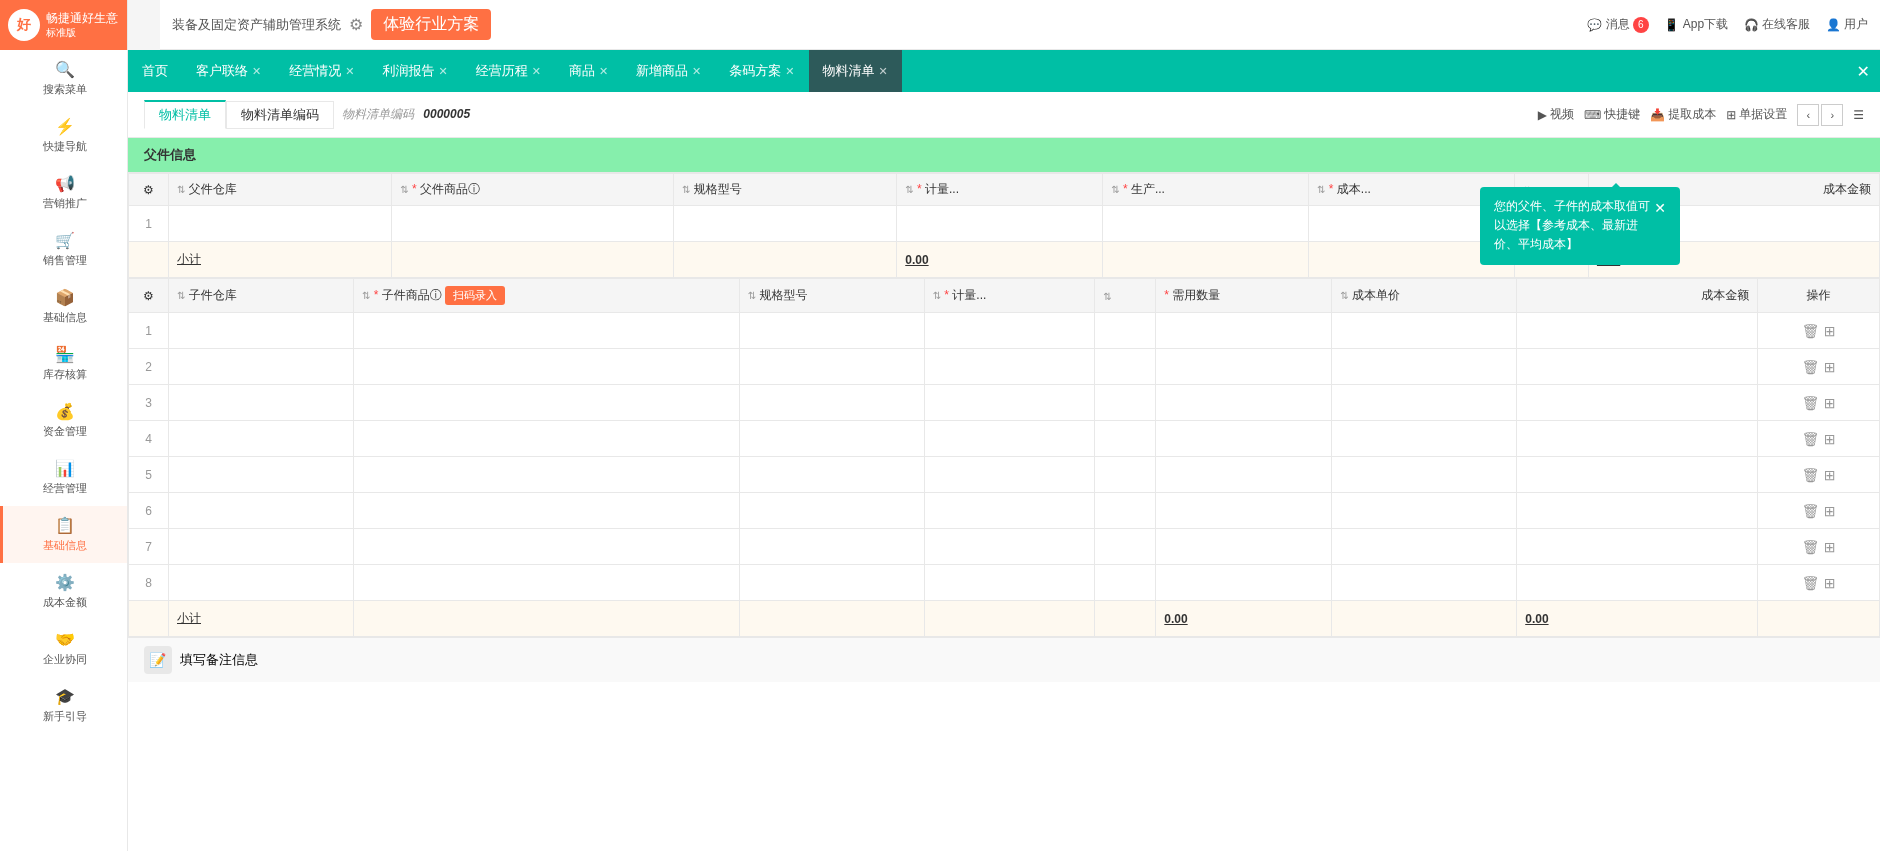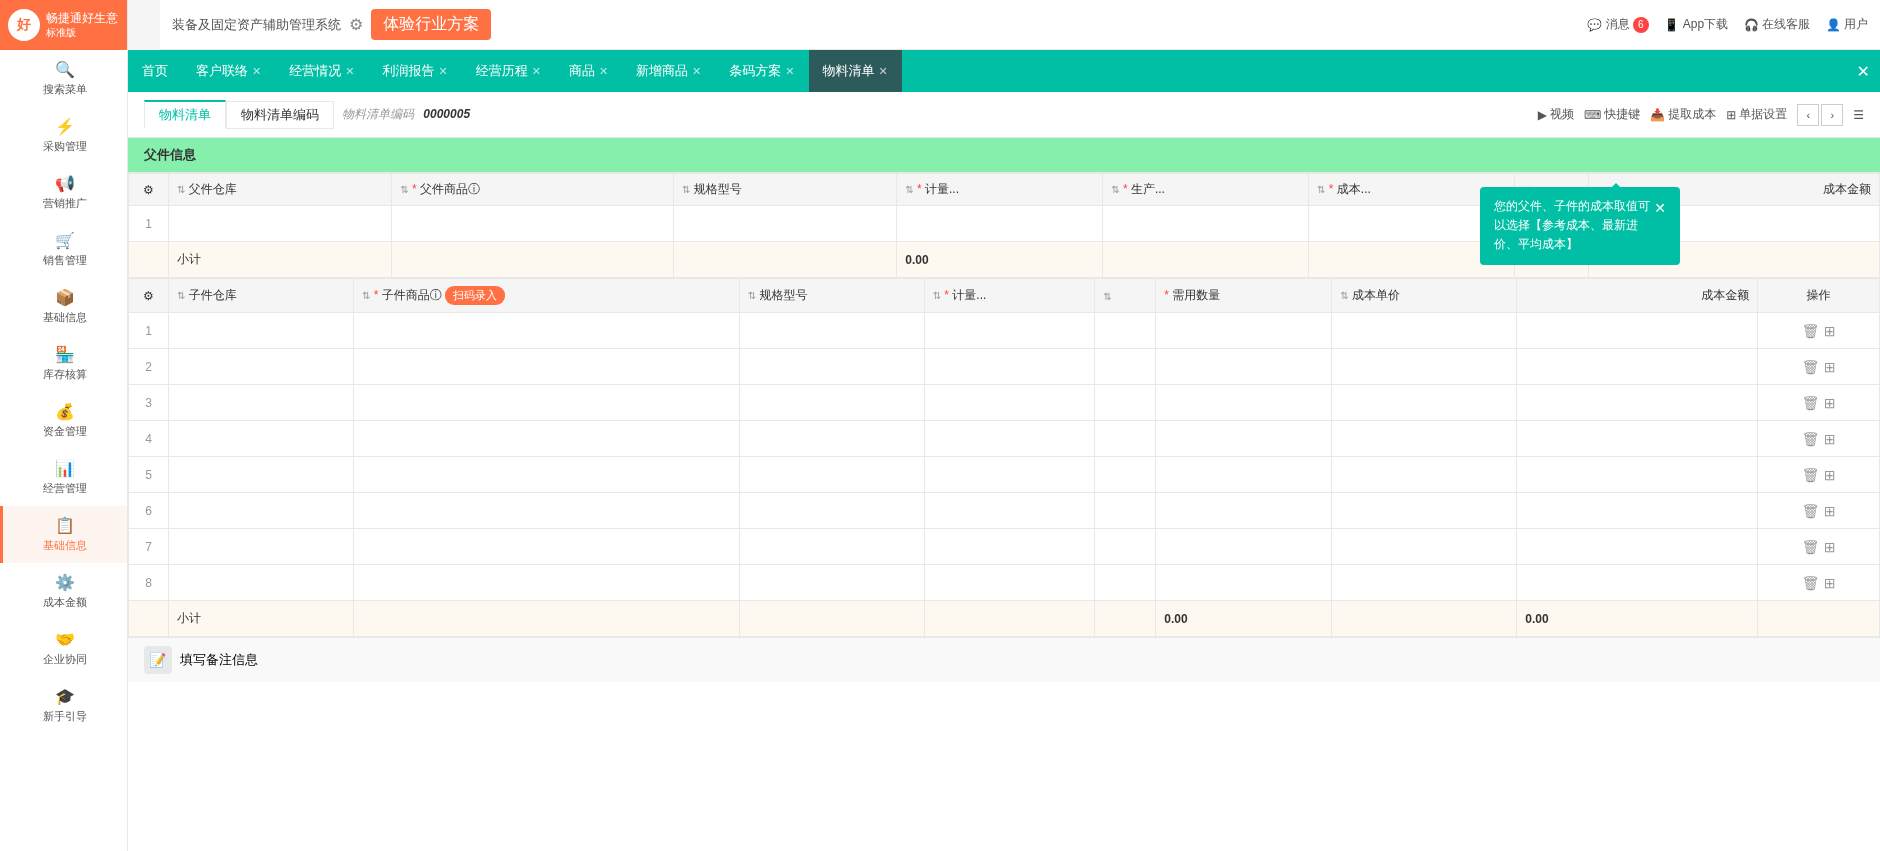--- a/index.html
+++ b/index.html
@@ -93,7 +93,7 @@
     </div>
     <div class="sidebar-item">
       <span class="icon">⚡</span>
-      <span>采购管理</span>
+      <span>快捷导航</span>
     </div>
     <div class="sidebar-item">
       <span class="icon">📢</span>

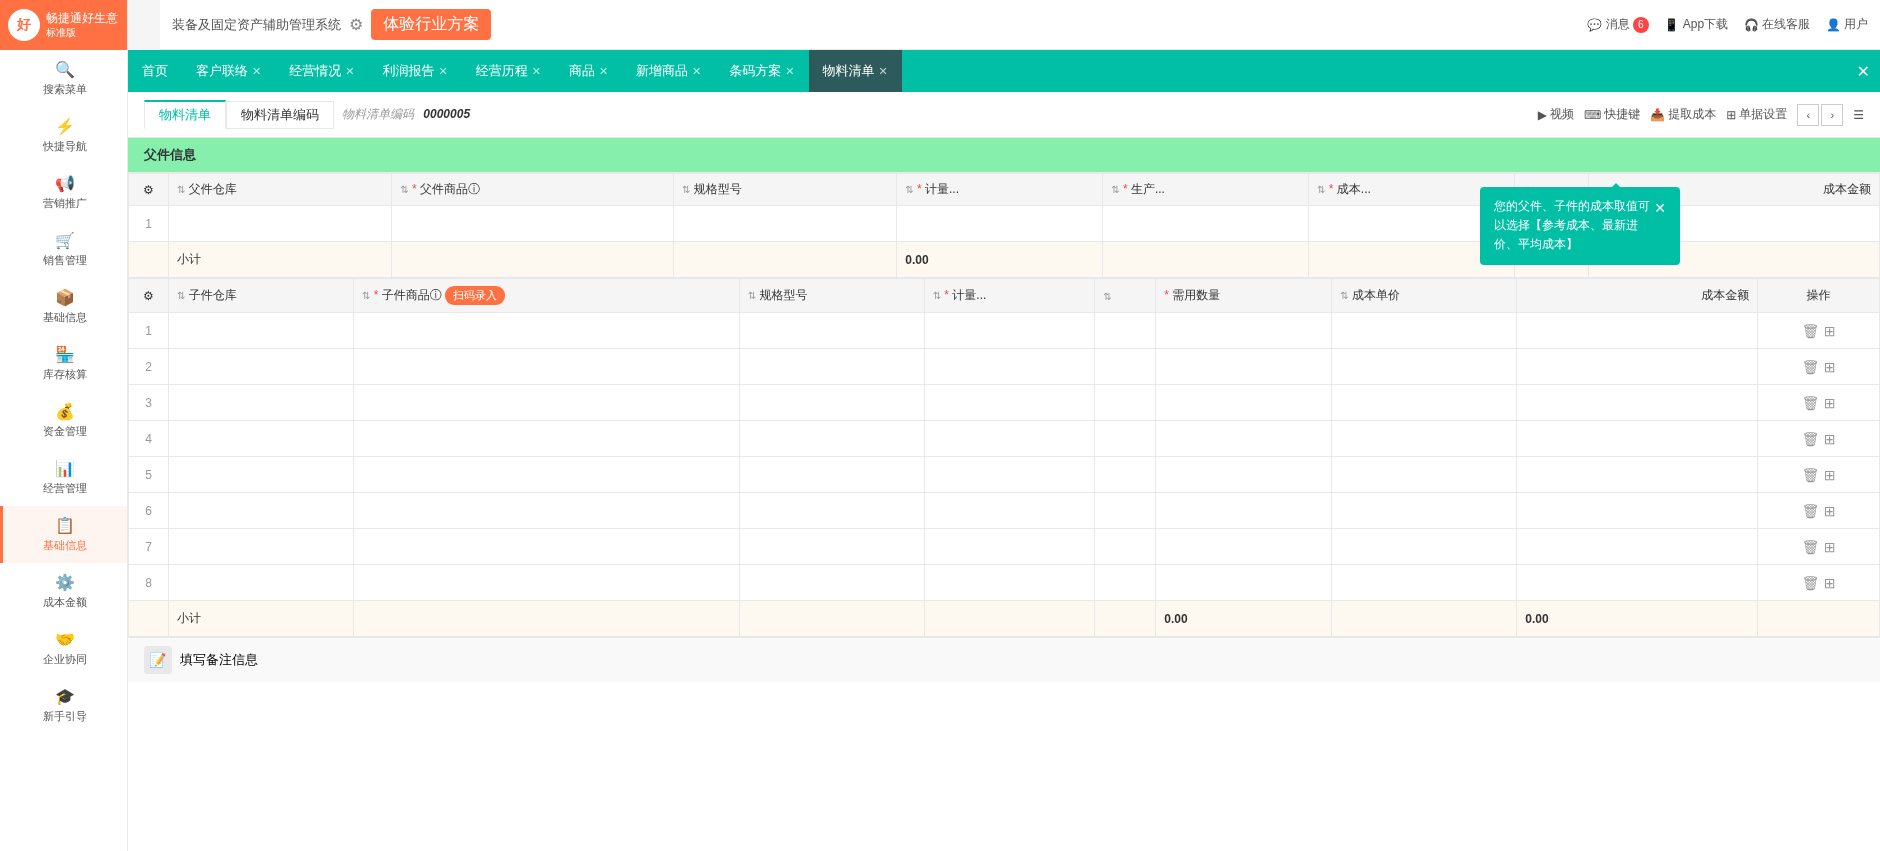--- a/index.html
+++ b/index.html
@@ -55,7 +55,7 @@
     th .required { color: #ff4444; }
     th .sort-icon { color: #999; font-size: 10px; }
     td { border: 1px solid #e8e8e8; padding: 6px 8px; color: #333; height: 36px; }
-    tr.subtotal td { background: #fef9f0; font-size: 12px; color: #333; }
+    tr.subtotal td { background: #fef9f0; font-size: 12px; color: #333; text-decoration: underline; }
     tr.subtotal td.amount { text-align: left; font-weight: bold; }
     .row-num { color: #999; text-align: center; width: 40px; }
     .action-icons { display: flex; gap: 4px; justify-content: center; }

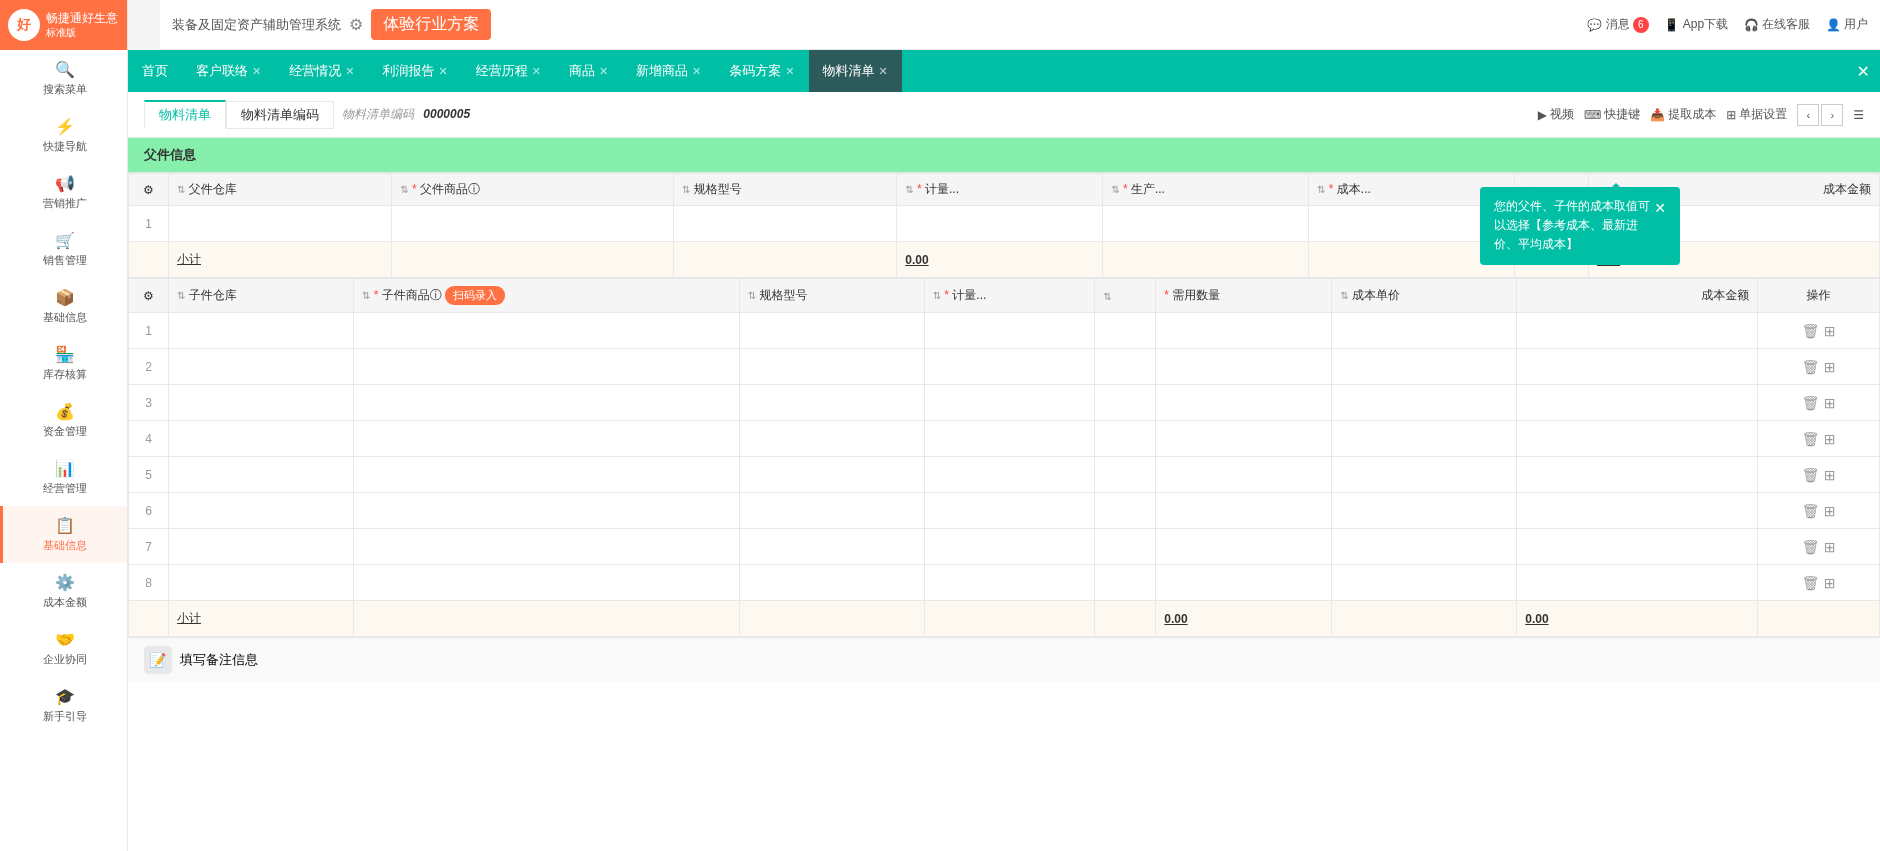--- a/index.html
+++ b/index.html
@@ -60,7 +60,7 @@
     .row-num { color: #999; text-align: center; width: 40px; }
     .action-icons { display: flex; gap: 4px; justify-content: center; }
     .action-icon { cursor: pointer; color: #999; font-size: 14px; }
-    .scan-btn { background: #ff7043; color: #fff; border: none; border-radius: 9px; padding: 2px 8px; font-size: 11px; cursor: pointer; }
+    .scan-btn { background: #ff7043; color: #fff; border: none; border-radius: 3px; padding: 2px 8px; font-size: 11px; cursor: pointer; }
     .gear-th { width: 36px; text-align: center; }
 
     

